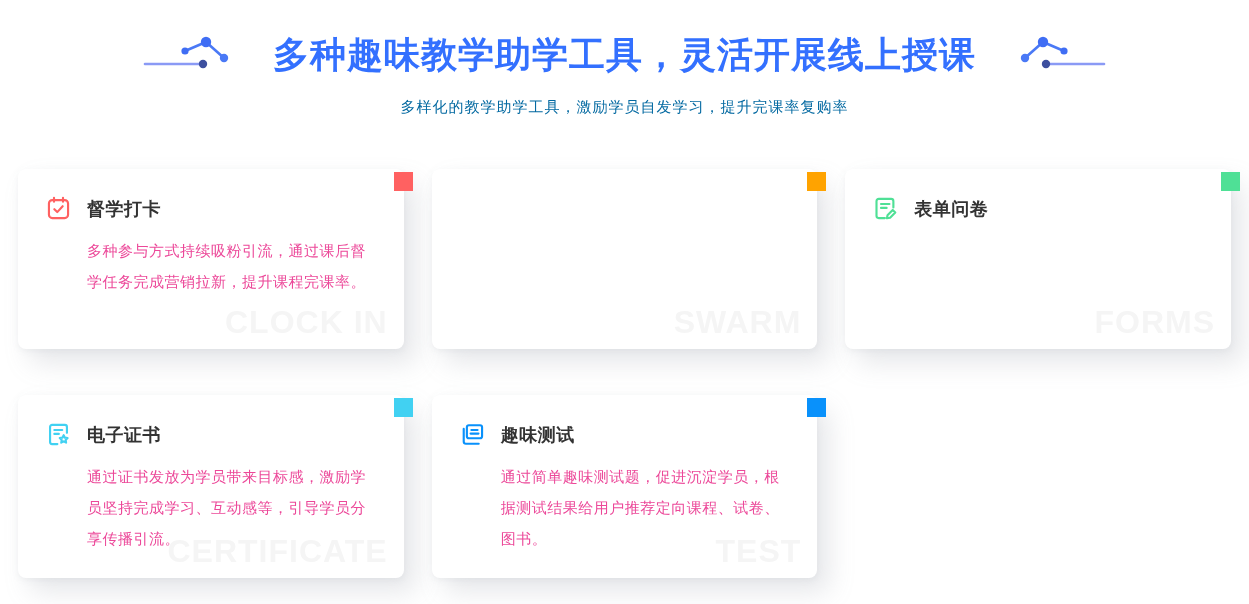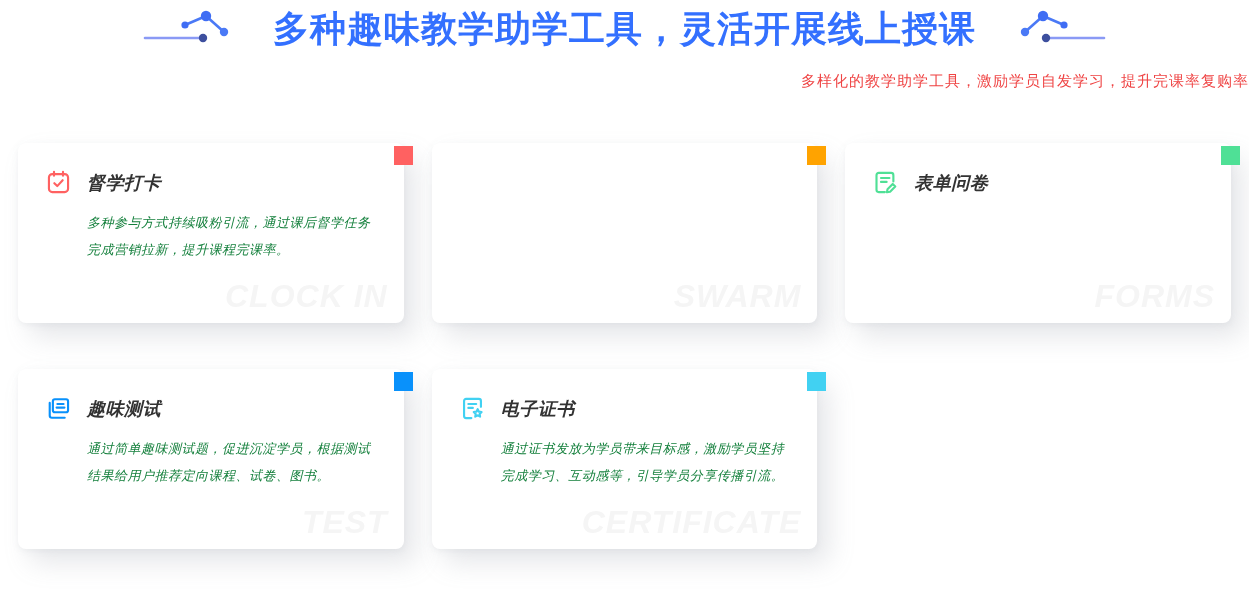--- a/index.html
+++ b/index.html
@@ -9,7 +9,7 @@
   .page { width: 1249px; height: 604px; position: relative; background: #ffffff; }
 
   
-  .header { text-align: right; }
+  .header { padding-top: 26px; text-align: center; }
   .title-row { display: flex; align-items: center; justify-content: center; gap: 34px; }
   .page-title {
     font-size: 36px; font-weight: 800; letter-spacing: 1px;

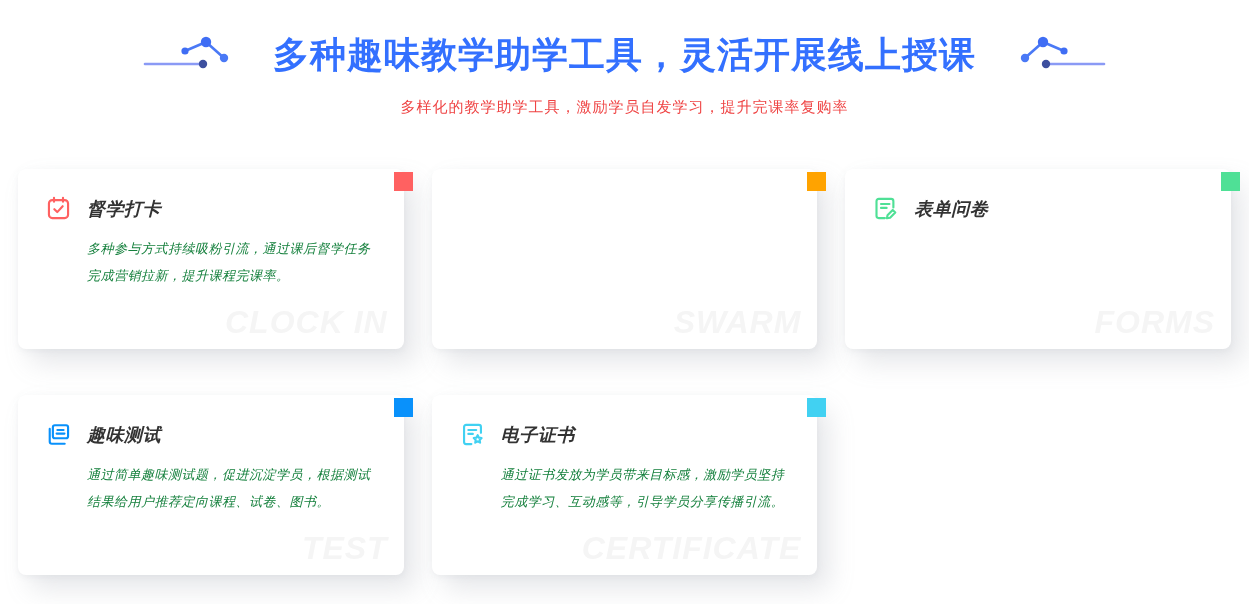--- a/index.html
+++ b/index.html
@@ -17,7 +17,7 @@
   }
   .deco { flex: 0 0 auto; margin-top: 8px; }
   .subtitle {
-    margin-top: 16px; font-size: 15px; color: #ef4444; letter-spacing: 1px;
+    margin-top: 16px; font-size: 15px; color: #0369a1; letter-spacing: 1px;
   }
 
   

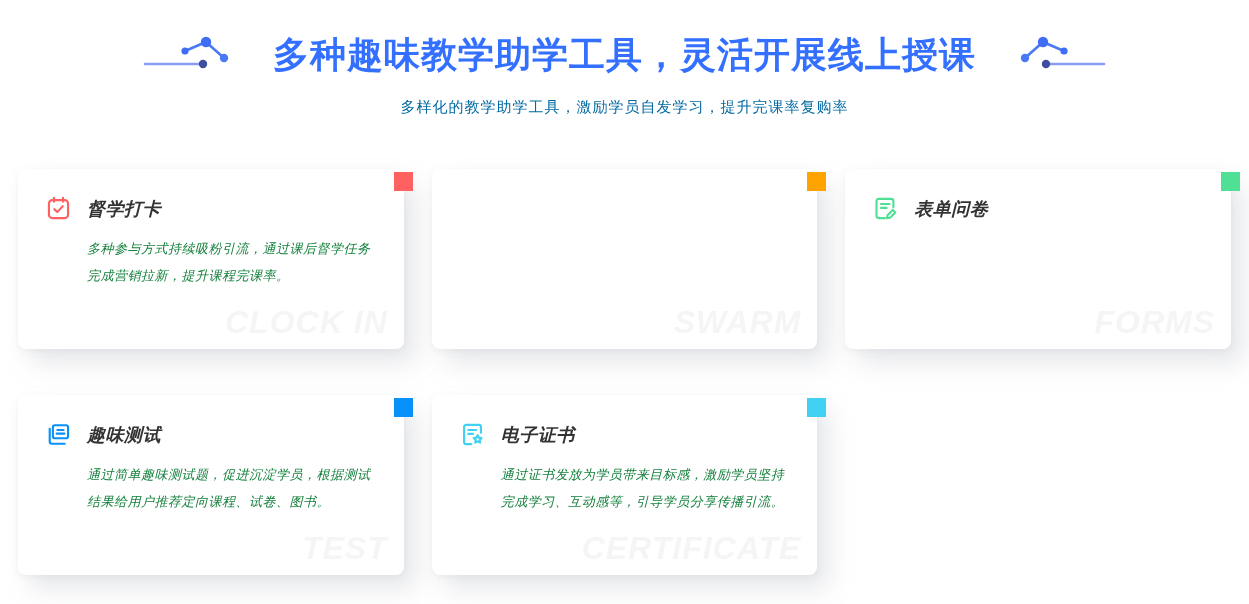--- a/index.html
+++ b/index.html
@@ -35,7 +35,6 @@
     min-height: 180px;
     padding: 26px 26px 24px 27px;
     box-shadow: 12px 14px 26px rgba(140, 145, 160, 0.22), 0 2px 6px rgba(140,145,160,0.10);
-    font-style: italic;
   }
   .corner {
     position: absolute; top: 3px; right: -9px;

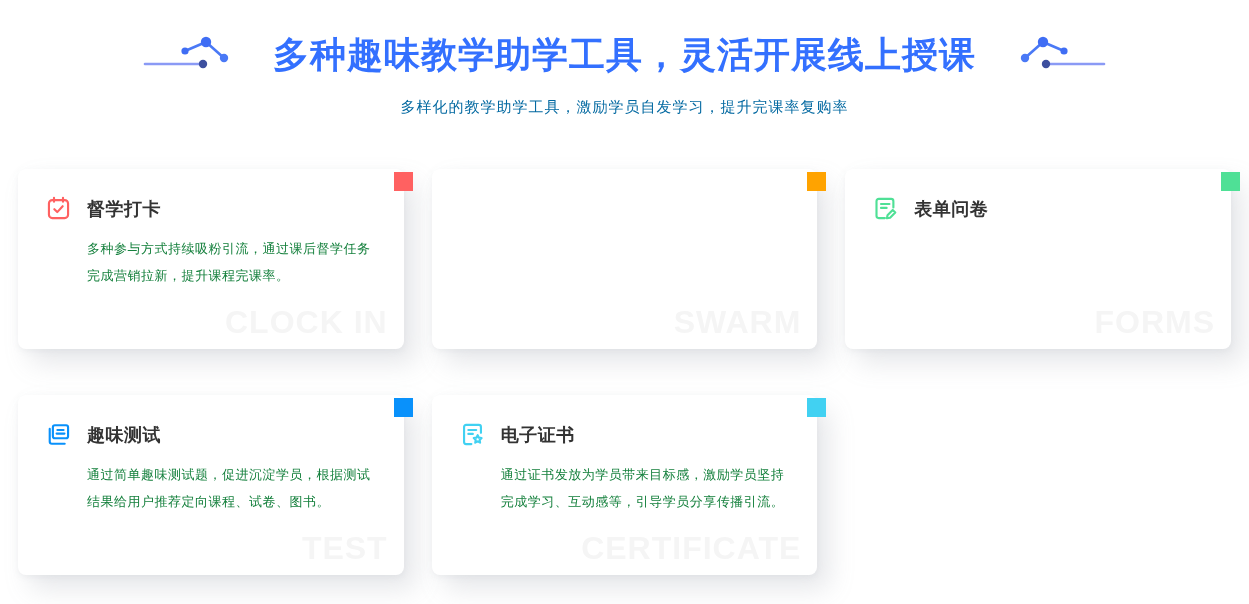--- a/index.html
+++ b/index.html
@@ -46,7 +46,7 @@
   .card-title { font-size: 18px; font-weight: 700; color: #333333; letter-spacing: 0.5px; }
   .card-desc {
     margin: 14px 0 0 42px;
-    font-size: 13px; color: #15803d; line-height: 2.05; letter-spacing: 0.5px;
+    font-size: 15px; color: #ec4899; line-height: 2.05; letter-spacing: 0.5px;
     max-width: 300px;
   }
   .watermark {

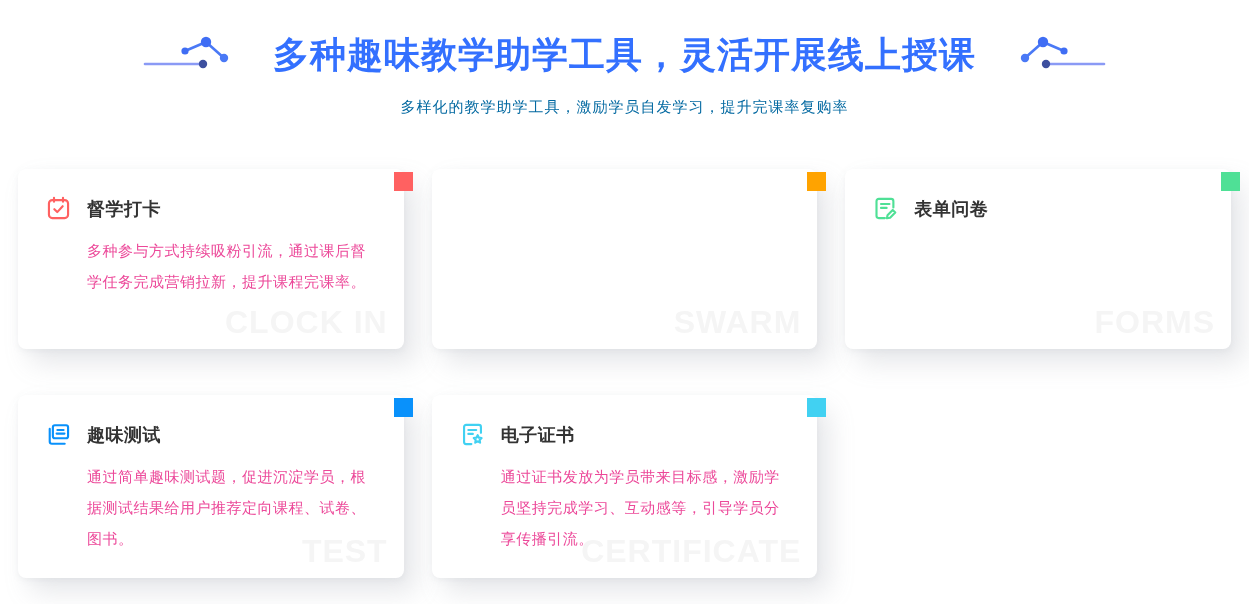--- a/index.html
+++ b/index.html
@@ -127,6 +127,22 @@
 
 
     <div class="card">
+      <span class="corner" style="background-color: rgb(65, 209, 242);"></span>
+      <div class="card-head">
+        <span class="card-icon" style="color: rgb(65, 209, 242);">
+          <svg viewBox="0 0 24 24" fill="none" stroke="currentColor" stroke-width="1.9" stroke-linecap="round" stroke-linejoin="round">
+            <path d="M19.5 10.5V5.3a1.8 1.8 0 0 0-1.8-1.8H6.3a1.8 1.8 0 0 0-1.8 1.8v13.4a1.8 1.8 0 0 0 1.8 1.8h4.7"></path>
+            <path d="M8.3 8h7M8.3 11.5h4"></path>
+            <path d="M16.6 12.6l1.1 2.2 2.4.35-1.75 1.7.4 2.4-2.15-1.13-2.15 1.13.4-2.4-1.75-1.7 2.4-.35z"></path>
+          </svg>
+        </span>
+        <h3 class="card-title">电子证书</h3>
+      </div>
+      <p class="card-desc">通过证书发放为学员带来目标感，激励学员坚持完成学习、互动感等，引导学员分享传播引流。</p>
+      <span class="watermark">CERTIFICATE</span>
+    </div>
+
+    <div class="card">
       <span class="corner" style="background-color: rgb(9, 145, 251);"></span>
       <div class="card-head">
         <span class="card-icon" style="color: rgb(9, 145, 251);">
@@ -142,22 +158,6 @@
       <span class="watermark">TEST</span>
     </div>
 
-    <div class="card">
-      <span class="corner" style="background-color: rgb(65, 209, 242);"></span>
-      <div class="card-head">
-        <span class="card-icon" style="color: rgb(65, 209, 242);">
-          <svg viewBox="0 0 24 24" fill="none" stroke="currentColor" stroke-width="1.9" stroke-linecap="round" stroke-linejoin="round">
-            <path d="M19.5 10.5V5.3a1.8 1.8 0 0 0-1.8-1.8H6.3a1.8 1.8 0 0 0-1.8 1.8v13.4a1.8 1.8 0 0 0 1.8 1.8h4.7"></path>
-            <path d="M8.3 8h7M8.3 11.5h4"></path>
-            <path d="M16.6 12.6l1.1 2.2 2.4.35-1.75 1.7.4 2.4-2.15-1.13-2.15 1.13.4-2.4-1.75-1.7 2.4-.35z"></path>
-          </svg>
-        </span>
-        <h3 class="card-title">电子证书</h3>
-      </div>
-      <p class="card-desc">通过证书发放为学员带来目标感，激励学员坚持完成学习、互动感等，引导学员分享传播引流。</p>
-      <span class="watermark">CERTIFICATE</span>
-    </div>
-
   </div>
 </div>
 

